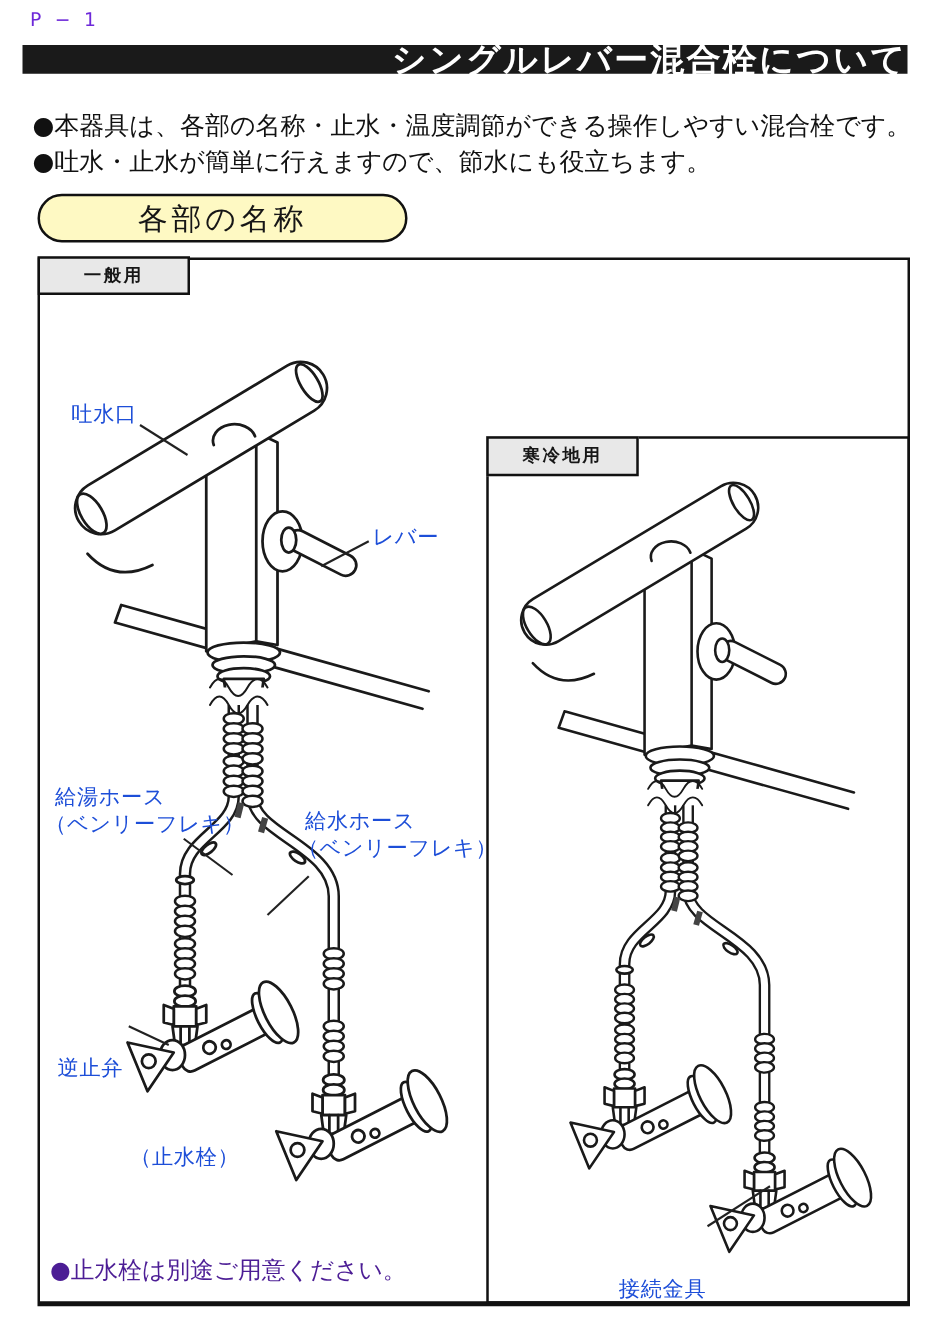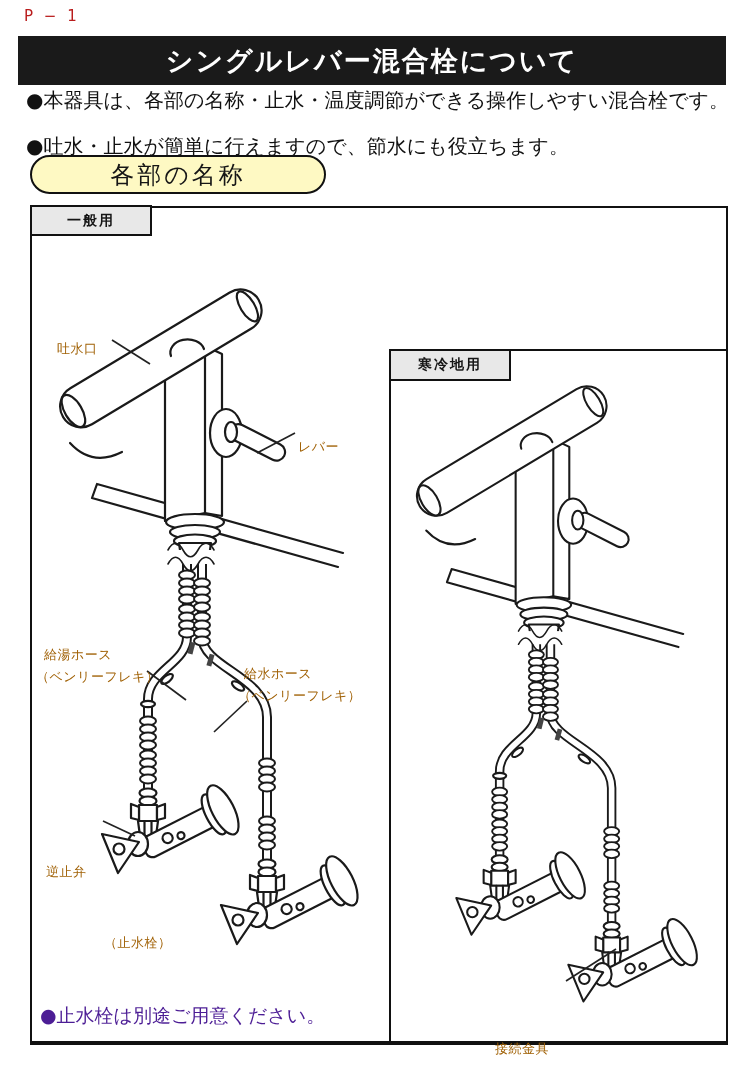--- a/index.html
+++ b/index.html
@@ -9,7 +9,7 @@
     overflow:hidden;
   }
   .abs{position:absolute;}
-  .page-num{left:24px;top:7px;font-size:15px;letter-spacing:3px;color:#b91c1c;}
+  .page-num{left:24px;top:7px;font-size:15px;letter-spacing:3px;color:#6d28d9;}
   .title-bar{
     left:18px;top:36px;width:708px;height:49px;background:#1a1a1a;
     display:flex;align-items:center;justify-content:center;

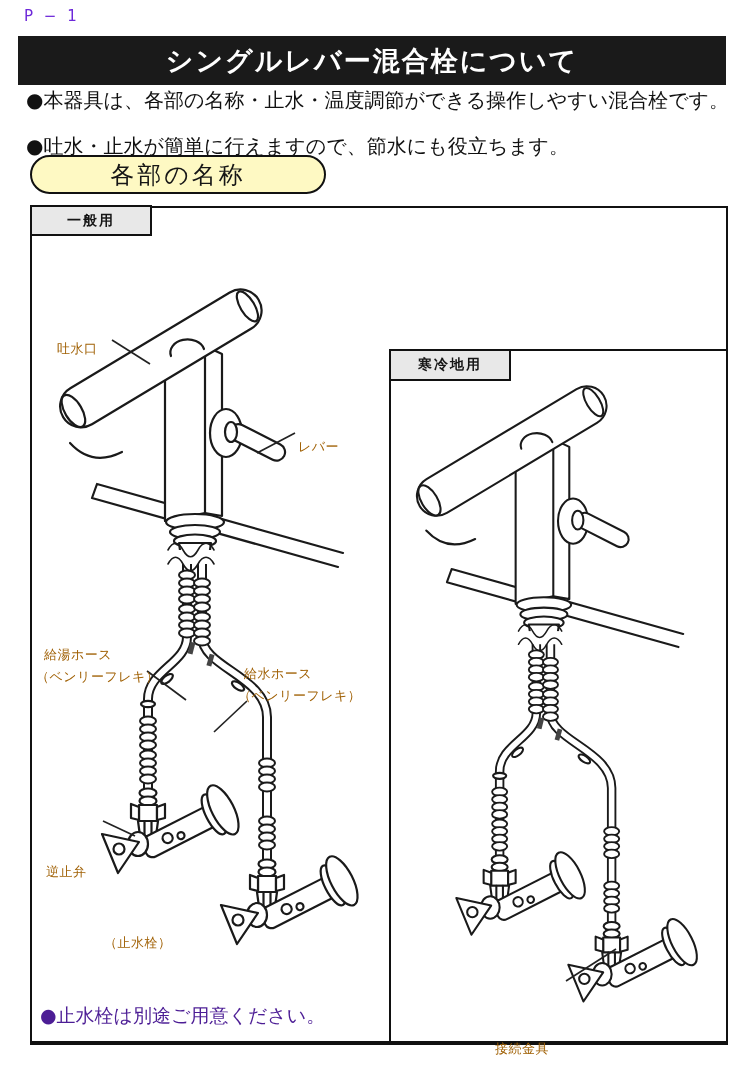--- a/index.html
+++ b/index.html
@@ -11,8 +11,8 @@
   .abs{position:absolute;}
   .page-num{left:24px;top:7px;font-size:15px;letter-spacing:3px;color:#6d28d9;}
   .title-bar{
-    left:18px;top:36px;width:708px;height:49px;background:#1a1a1a;
-    display:flex;align-items:center;justify-content:center;
+    left:18px;top:36px;width:708px;height:23px;background:#1a1a1a;
+    display:flex;align-items:center;justify-content:flex-end;
     color:#fff;font-size:27px;font-weight:bold;letter-spacing:2px;
   }
   .bullet{left:26px;top:0;font-size:20px;white-space:nowrap;color:#111;}

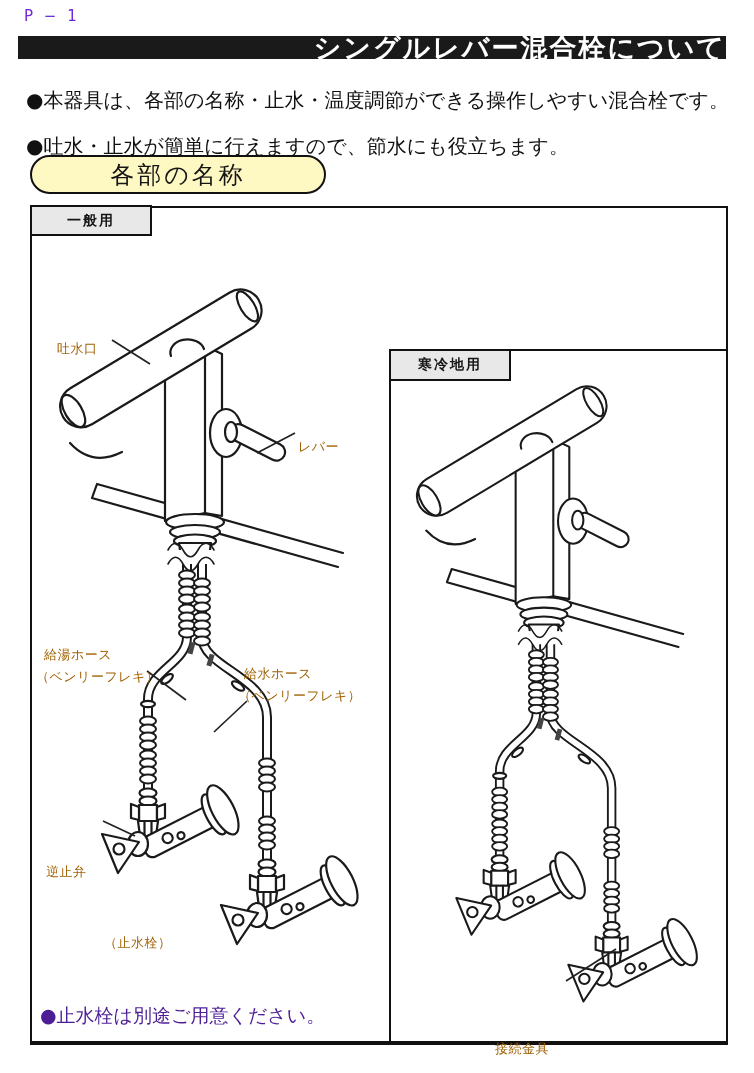--- a/index.html
+++ b/index.html
@@ -120,7 +120,7 @@
   <span>シングルレバー混合栓について</span>
 </div>
 <div class="abs bullet" style="top:87px;">●本器具は、各部の名称・止水・温度調節ができる操作しやすい混合栓です。</div>
-<div class="abs bullet" style="top:116px;margin-top:17px;">●吐水・止水が簡単に行えますので、節水にも役立ちます。</div>
+<div class="abs bullet" style="top:116px;">●吐水・止水が簡単に行えますので、節水にも役立ちます。</div>
 
 <div class="abs pill">
   <span>各部の名称</span>

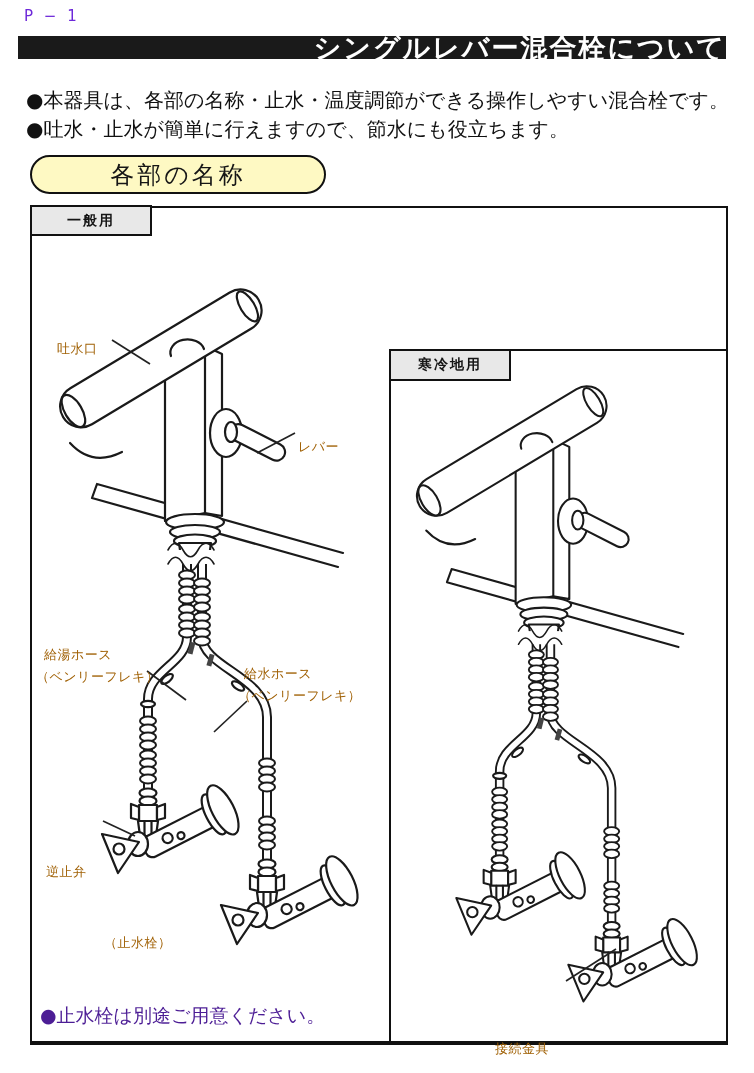--- a/index.html
+++ b/index.html
@@ -31,7 +31,7 @@
   }
   .tab-general{left:30px;top:205px;width:118px;height:27px;}
   .tab-cold{left:389px;top:349px;width:118px;height:28px;}
-  .dlabel{font-size:13px;white-space:nowrap;letter-spacing:0.5px;color:#a16207;margin-top:20px;}
+  .dlabel{font-size:17px;white-space:nowrap;letter-spacing:0.5px;color:#1d4ed8;}
   .note{left:40px;top:1003px;font-size:19px;white-space:nowrap;color:#4c1d95;}
   svg{display:block;}
   .leader-svg{left:0;top:0;pointer-events:none;}

